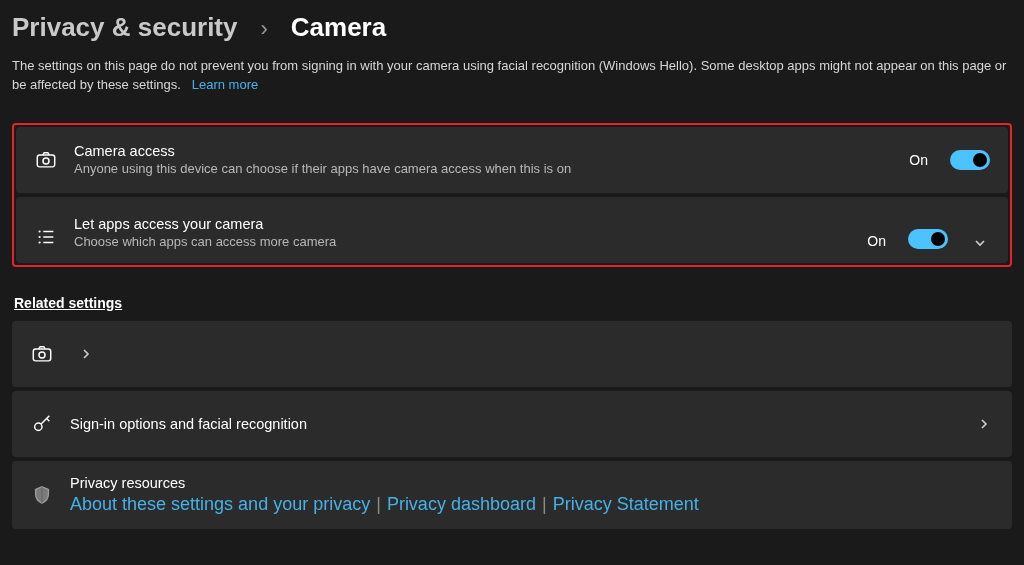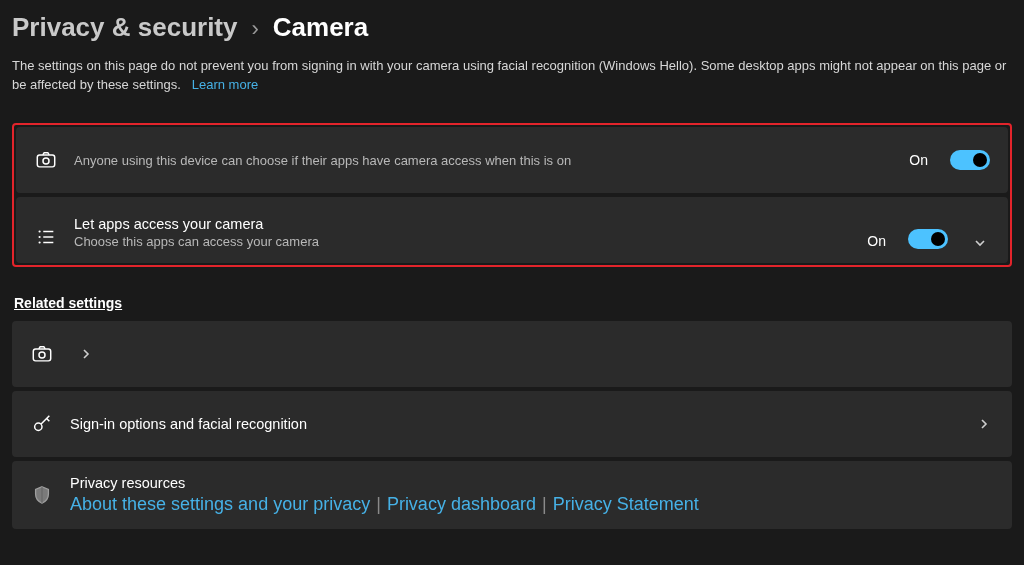--- a/index.html
+++ b/index.html
@@ -15,7 +15,7 @@
   .breadcrumb {
     display: flex;
     align-items: baseline;
-    gap: 14px;
+    gap: 23px;
     margin-bottom: 14px;
     font-size: 26px;
     font-weight: 600;

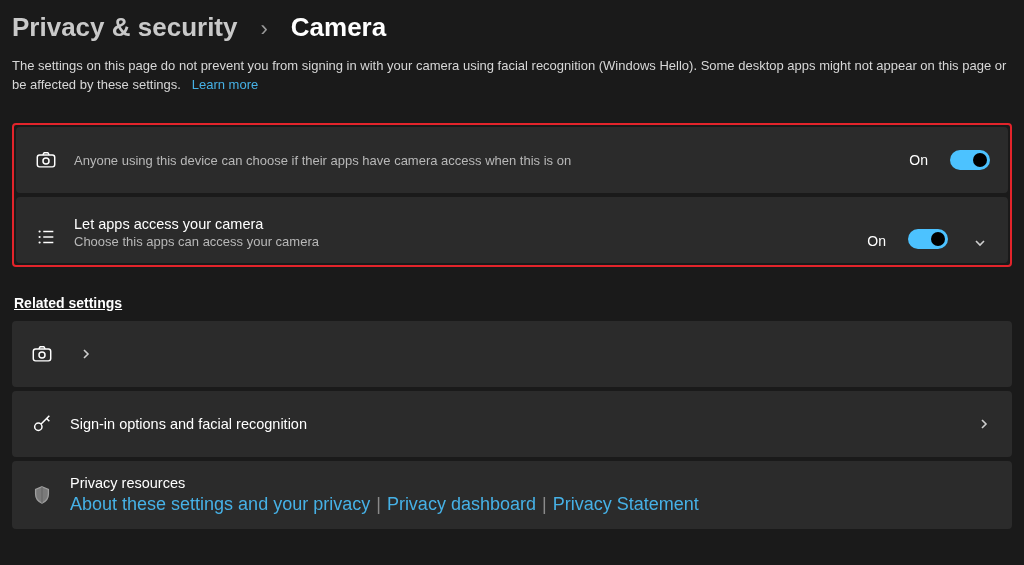--- a/index.html
+++ b/index.html
@@ -126,6 +126,7 @@
       </svg>
     </span>
     <div class="row-text">
+      <div class="row-title">Camera access</div>
       <div class="row-sub">Anyone using this device can choose if their apps have camera access when this is on</div>
     </div>
     <span class="state-label">On</span>

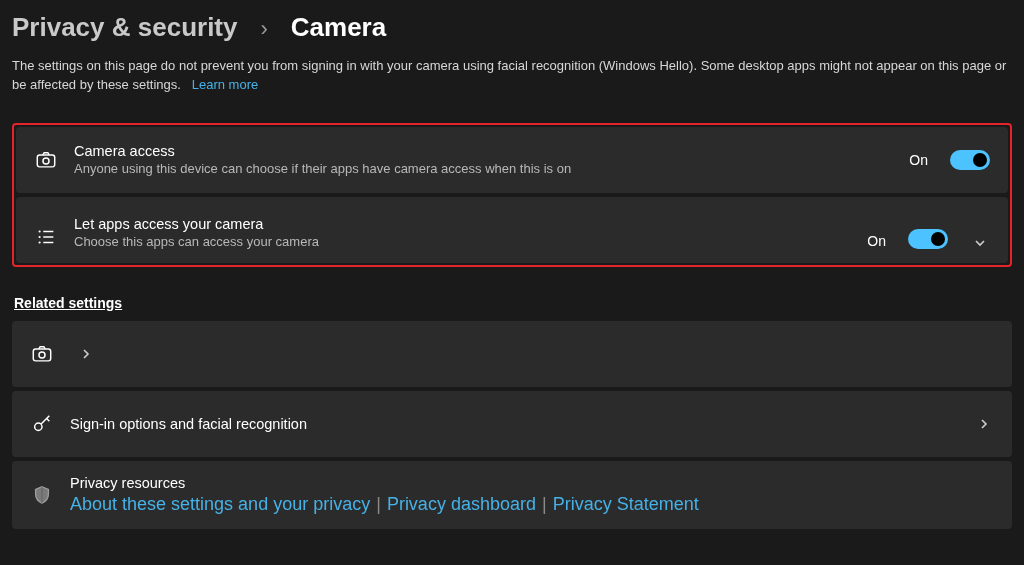--- a/index.html
+++ b/index.html
@@ -148,7 +148,7 @@
     </span>
     <div class="row-text">
       <div class="row-title">Let apps access your camera</div>
-      <div class="row-sub">Choose this apps can access your camera</div>
+      <div class="row-sub">Choose which apps can access more camera</div>
     </div>
     <span class="state-label">On</span>
     <div class="toggle">

